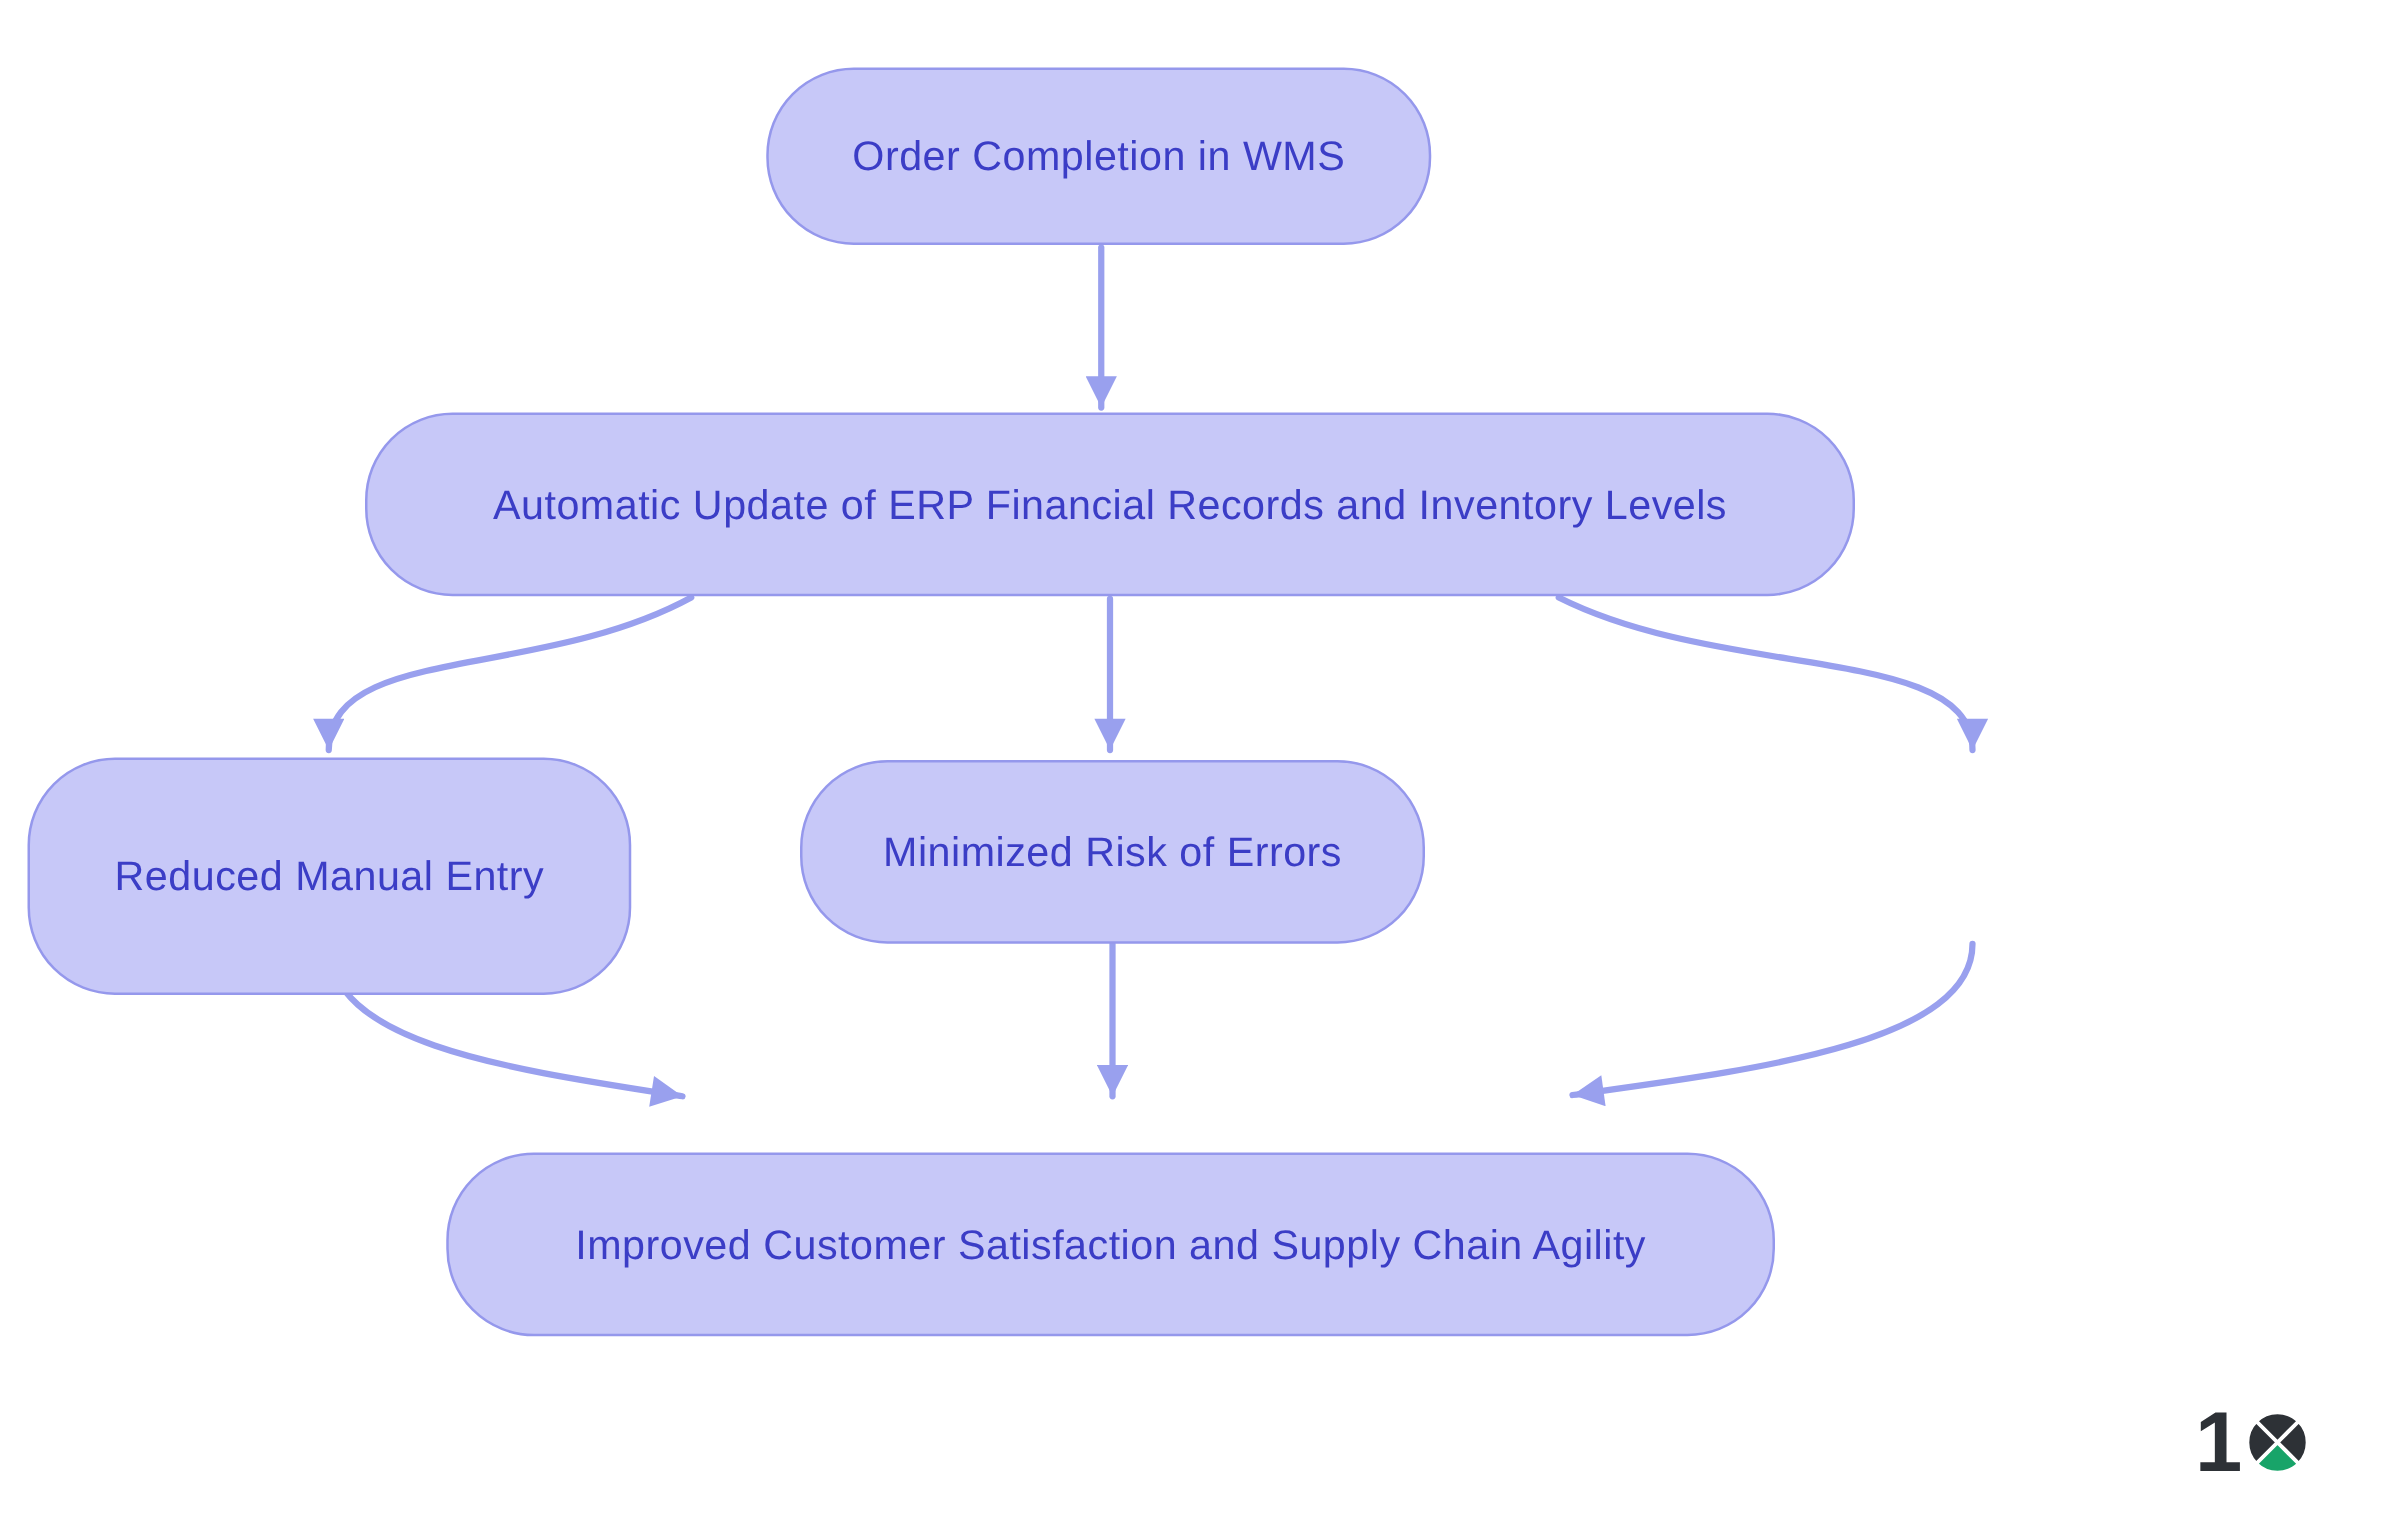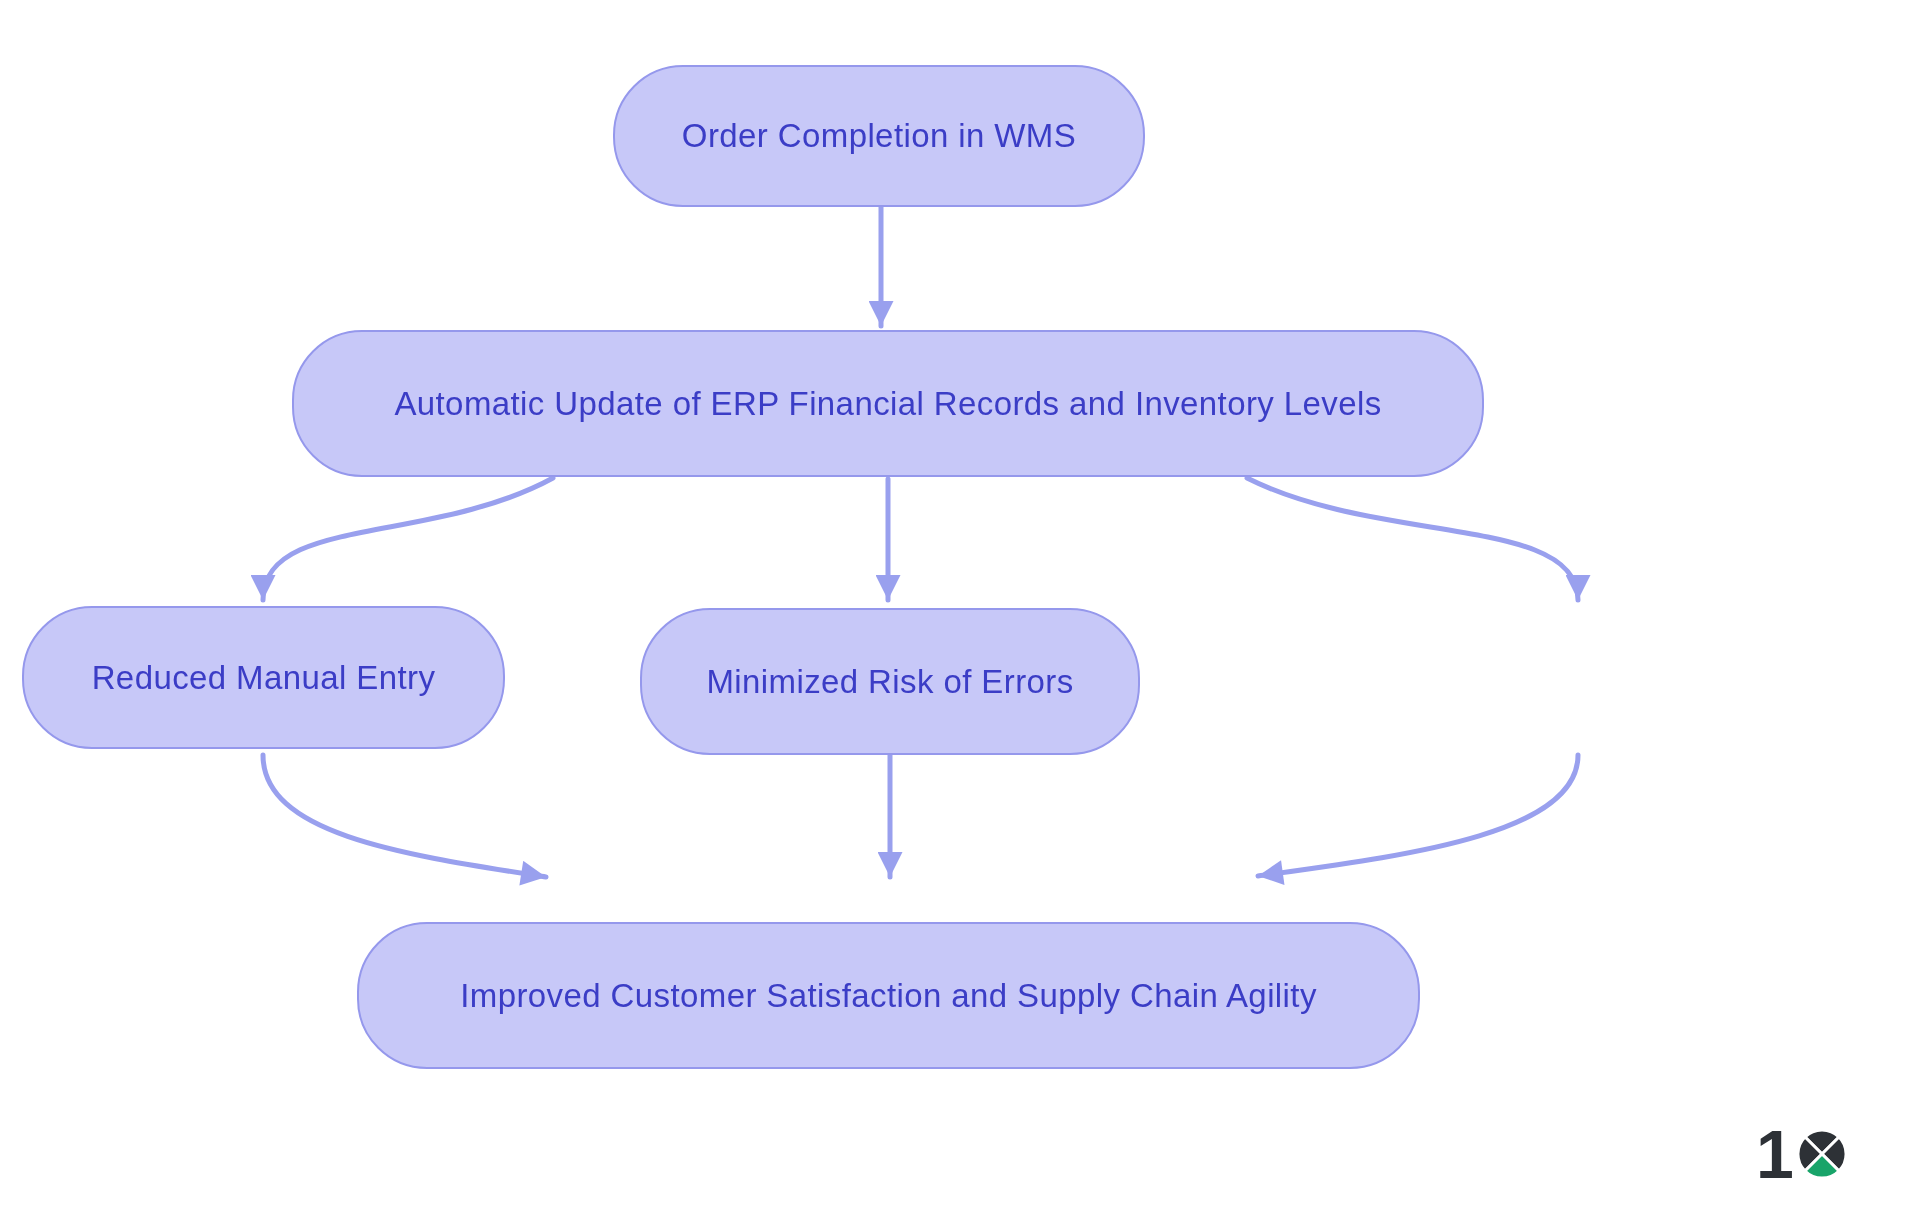--- a/index.html
+++ b/index.html
@@ -15,7 +15,7 @@
     color:#3b3dc6; font-size:33px; letter-spacing:0.4px;
     text-align:center; padding:0 30px; line-height:1.15;
   }
-  #n-order     { left:613px;  top:65px;  width:532px;  height:142px; }
+  #n-order     { left:613px;  top:54px;  width:532px;  height:142px; }
   #n-update    { left:292px;  top:330px; width:1192px; height:147px; }
   #n-reduced   { left:22px;   top:606px; width:483px;  height:143px; }
   #n-minimized { left:640px;  top:608px; width:500px;  height:147px; }

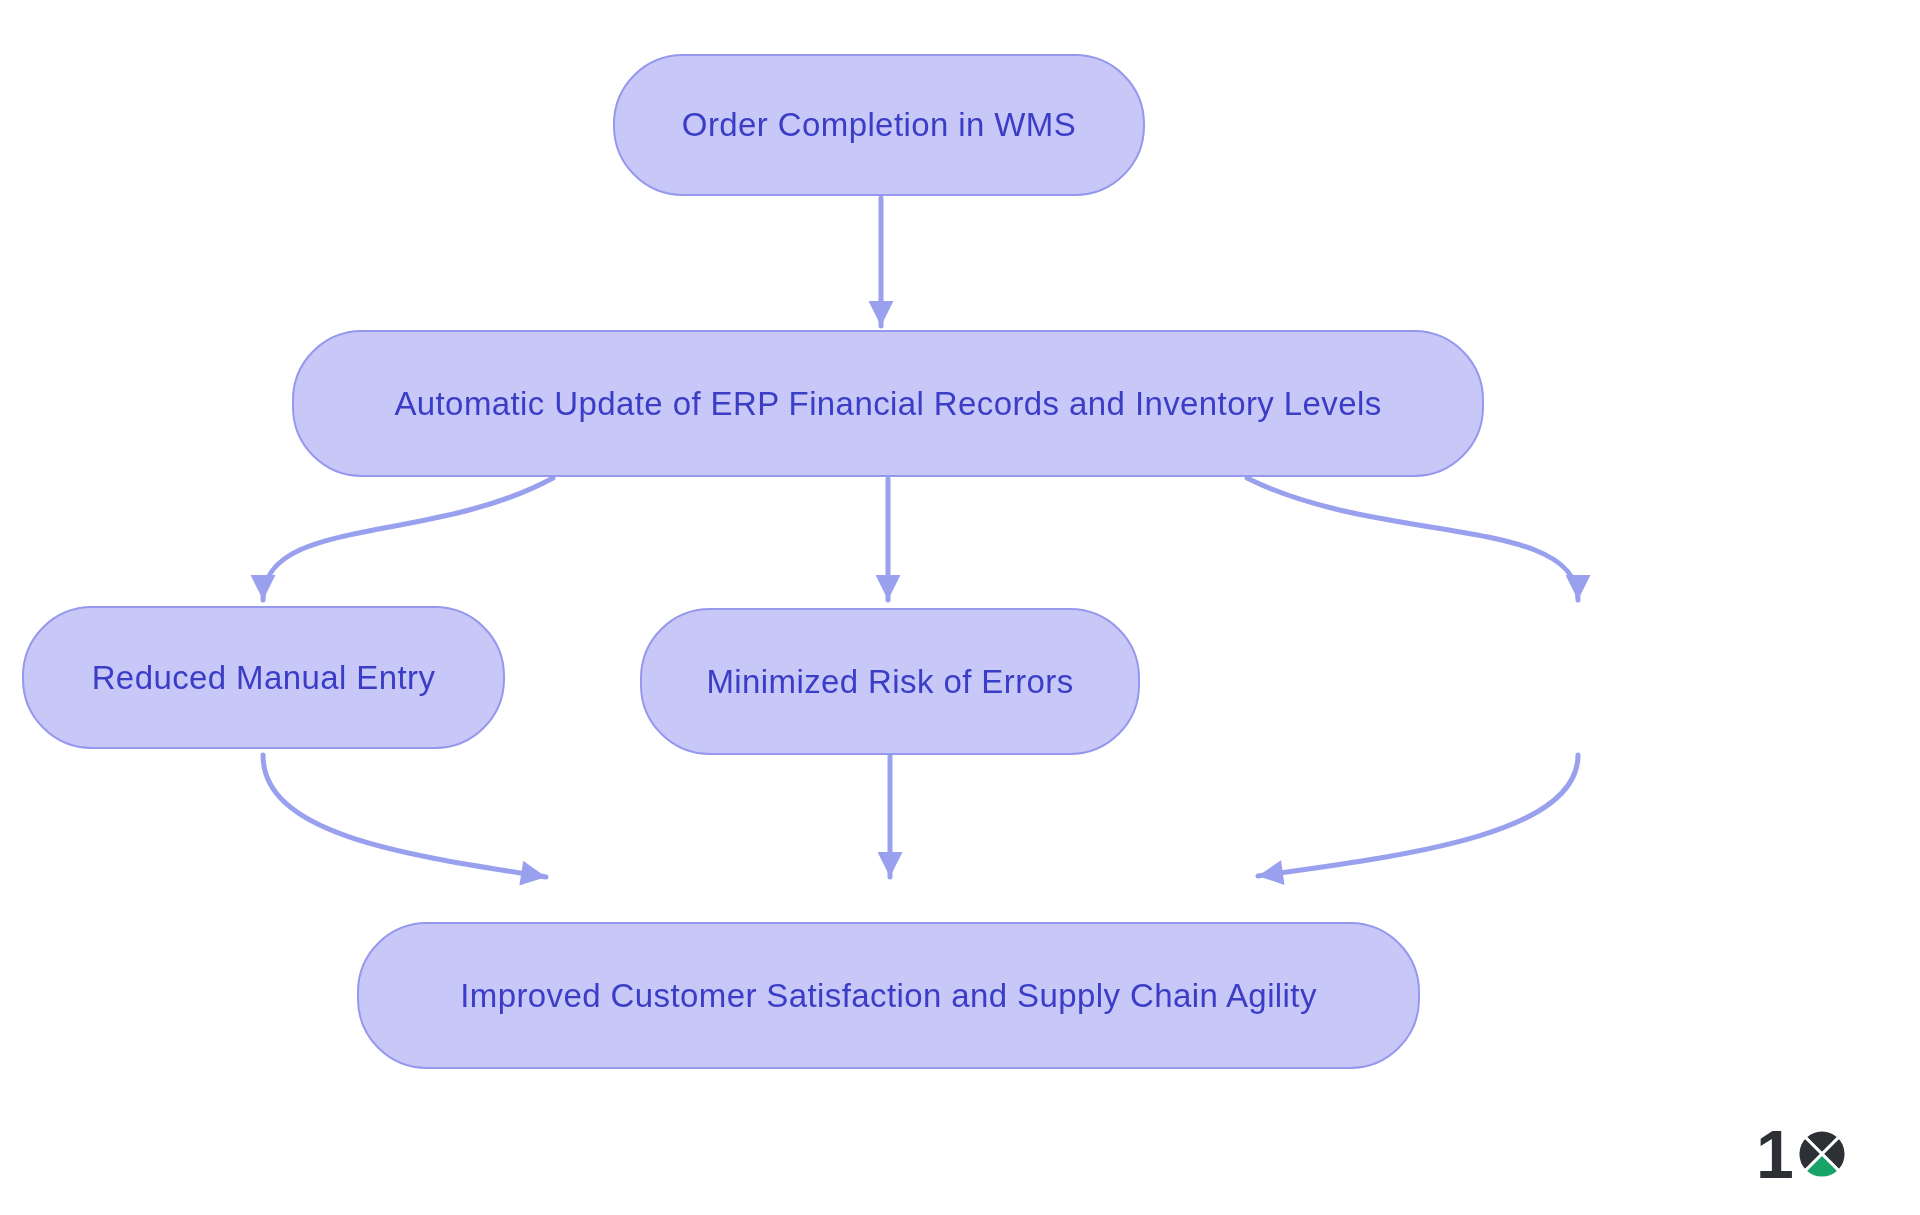--- a/index.html
+++ b/index.html
@@ -17,7 +17,7 @@
   }
   #n-order     { left:613px;  top:54px;  width:532px;  height:142px; }
   #n-update    { left:292px;  top:330px; width:1192px; height:147px; }
-  #n-reduced   { left:22px;   top:606px; width:483px;  height:143px; }
+  #n-reduced   { left:22px;   top:606px; width:483px;  height:190px; }
   #n-minimized { left:640px;  top:608px; width:500px;  height:147px; }
   #n-enhanced  { left:1258px; top:606px; width:640px;  height:147px; }
   #n-improved  { left:357px;  top:922px; width:1063px; height:147px; }

